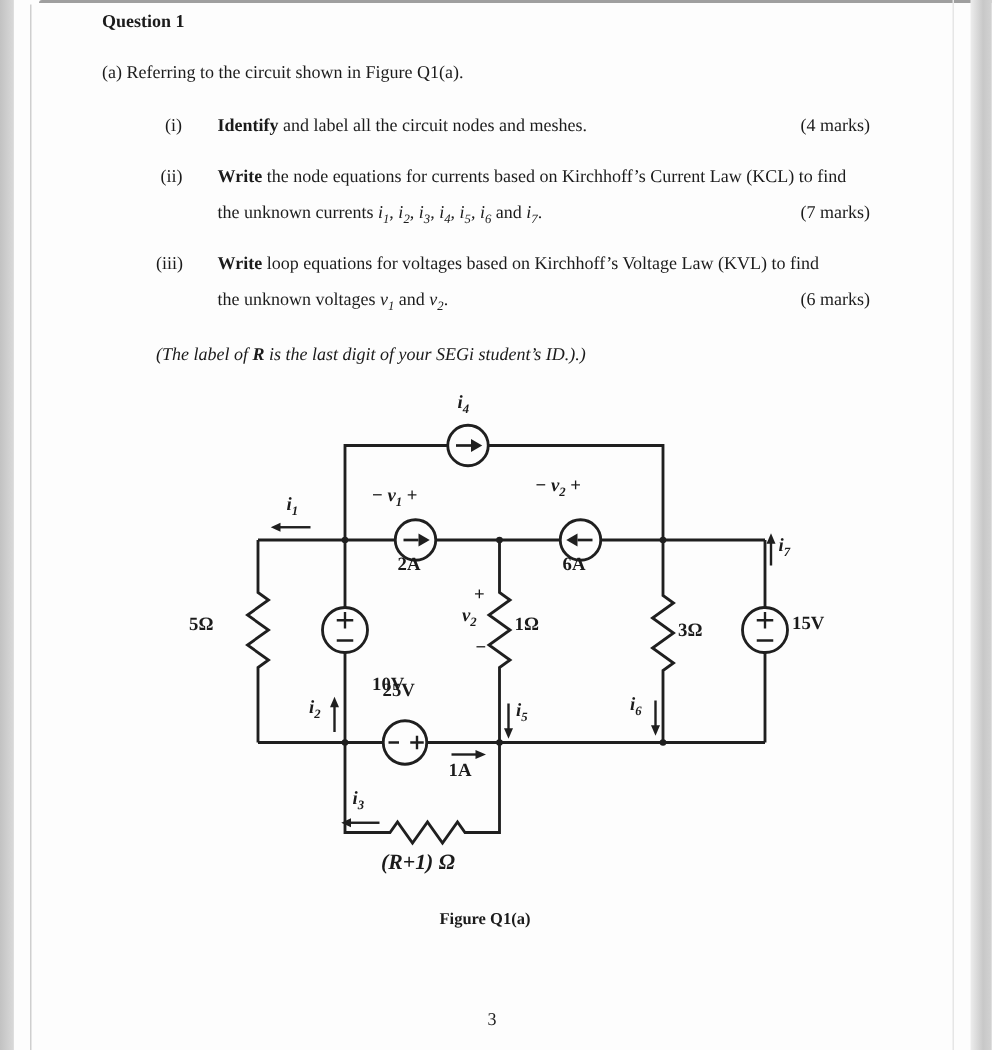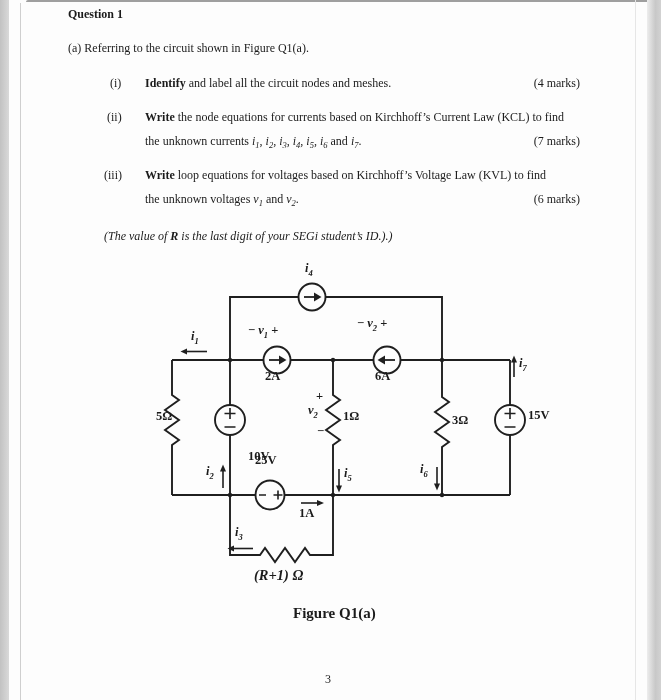--- a/index.html
+++ b/index.html
@@ -54,7 +54,7 @@
 <div class="t" style="left:145px;top:192px;"><span>the unknown voltages </span><span style="font-style: italic;">v</span><sub style="font-style: italic;">1</sub><span> and </span><span style="font-style: italic;">v</span><sub style="font-style: italic;">2</sub><span>.</span></div>
 <div class="t marks" style="right:81px;top:192px;">(6 marks)</div>
 
-<div class="t" style="left:104px;top:229px;"><span style="font-style: italic;">(The value of </span><span style="font-weight: bold; font-style: italic;">R</span><span style="font-style: italic;"> is the last digit of your SEGi student’s ID.).)</span></div>
+<div class="t" style="left:104px;top:229px;"><span style="font-style: italic;">(The label of </span><span style="font-weight: bold; font-style: italic;">R</span><span style="font-style: italic;"> is the last digit of your SEGi student’s ID.).)</span></div>
 
 <svg width="661" height="700" viewBox="0 0 661 700">
   <g stroke="#1f1f1f" stroke-width="1.9" fill="none">

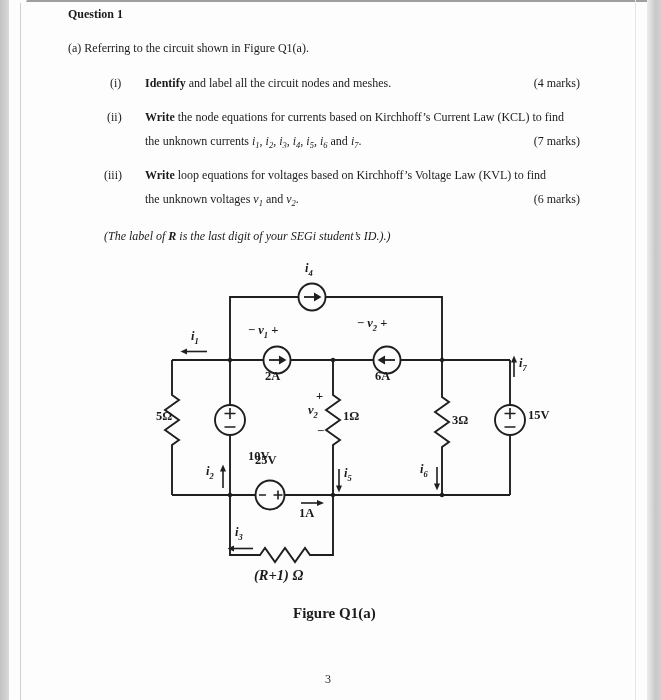--- a/index.html
+++ b/index.html
@@ -126,7 +126,7 @@
 <div class="clabel" style="left:265px;top:370px;"><span style="font-weight: bold;">2A</span></div>
 <div class="clabel" style="left:357px;top:317px;"><span style="font-weight: bold;">− </span><span style="font-weight: bold; font-style: italic;">v</span><sub style="font-weight: bold; font-style: italic;">2</sub><span style="font-weight: bold;"> +</span></div>
 <div class="clabel" style="left:375px;top:370px;"><span style="font-weight: bold;">6A</span></div>
-<div class="clabel" style="left:156px;top:410px;"><span style="font-weight: bold;">5Ω</span></div>
+<div class="clabel" style="left:126px;top:410px;"><span style="font-weight: bold;">5Ω</span></div>
 <div class="clabel" style="left:248px;top:410px;margin-top:40px;"><span style="font-weight: bold;">10V</span></div>
 <div class="clabel" style="left:316px;top:390px;"><span style="font-weight: bold;">+</span></div>
 <div class="clabel" style="left:308px;top:404px;"><span style="font-weight: bold; font-style: italic;">v</span><sub style="font-weight: bold; font-style: italic;">2</sub></div>

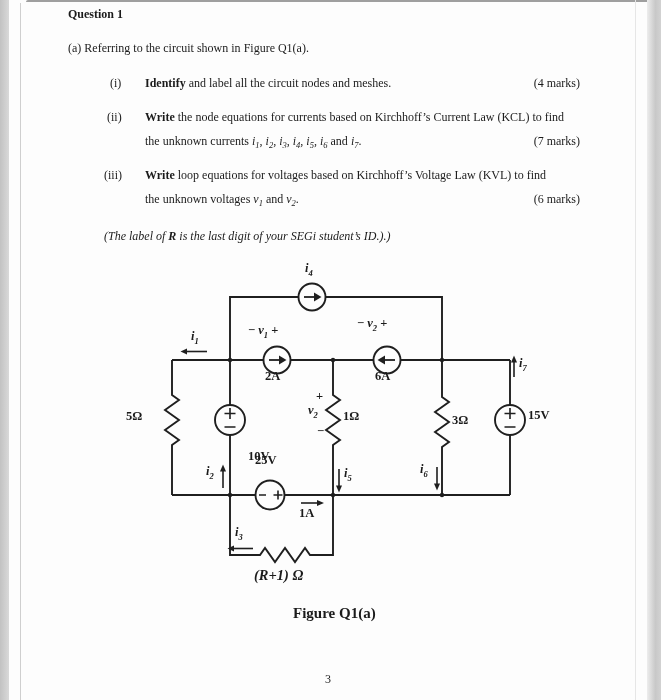--- a/index.html
+++ b/index.html
@@ -22,7 +22,7 @@
 
   .marks{font-weight:normal;}
   .clabel{position:absolute;font-size:12.5px;line-height:13px;white-space:nowrap;font-weight:bold;}
-  .caption{font-weight:bold;font-size:15px;}
+  .caption{font-weight:bold;font-size:11px;}
   .rlabel{font-size:14.5px;}
   svg{position:absolute;left:0;top:0;}
   svg *{vector-effect:non-scaling-stroke;}

